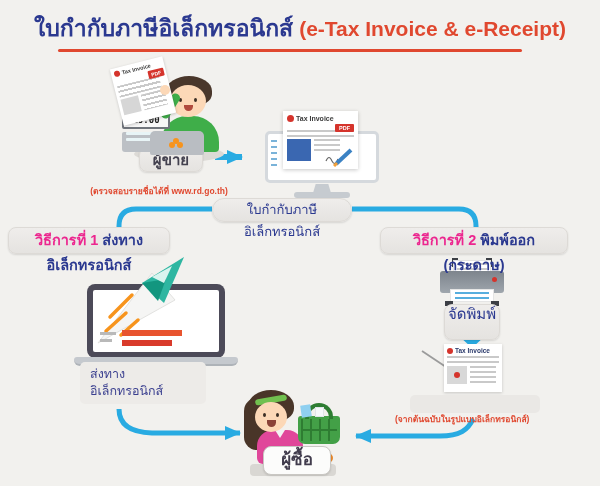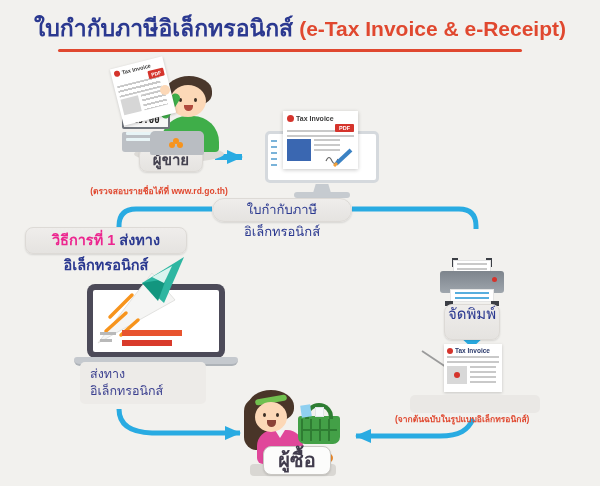--- a/index.html
+++ b/index.html
@@ -80,7 +80,7 @@
   
   .center-pill { left:212px; top:198px; width:140px; height:24px; font-size:13px; line-height:22px; border-radius:12px; }
   .method-pill { height:27px; font-size:14.5px; font-weight:bold; line-height:25px; }
-  .m1 { left:25px; top:227px; width:162px; }
+  .m1 { left:8px; top:227px; width:162px; }
   .m2 { left:380px; top:227px; width:188px; }
   .method-prefix { color:#ec268f; }
   .method-label { color:#2b3990; margin-left:4px; }

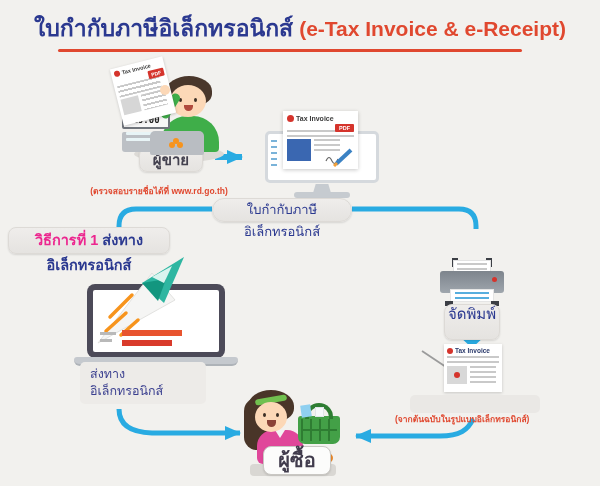--- a/index.html
+++ b/index.html
@@ -249,6 +249,9 @@
   <div class="pill method-pill m1">
     <span class="method-prefix">วิธีการที่ 1</span><span class="method-label">ส่งทางอิเล็กทรอนิกส์</span>
   </div>
+  <div class="pill method-pill m2">
+    <span class="method-prefix">วิธีการที่ 2</span><span class="method-label">พิมพ์ออก (กระดาษ)</span>
+  </div>
 
   <div class="laptop-lid">
     <div class="laptop-screen"></div>

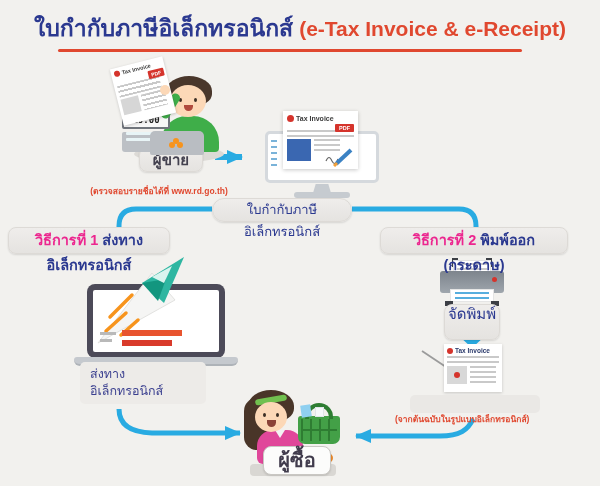--- a/index.html
+++ b/index.html
@@ -158,7 +158,7 @@
   .orange { position:absolute; width:11px; height:10px; background:#e8882b; border-radius:50%; }
   .or1 { left:62px; top:64px; } .or2 { left:72px; top:66px; } .or3 { left:82px; top:63px; }
   .buyer-pill { left:263px; top:446px; width:68px; height:29px; background:#fcfcfb; border:1.5px solid #c9c7c3;
-                font-size:20px; font-weight:bold; line-height:26px; color:#413c4d; }
+                font-size:17px; font-weight:bold; line-height:26px; color:#413c4d; }
 </style>
 </head>
 <body>

